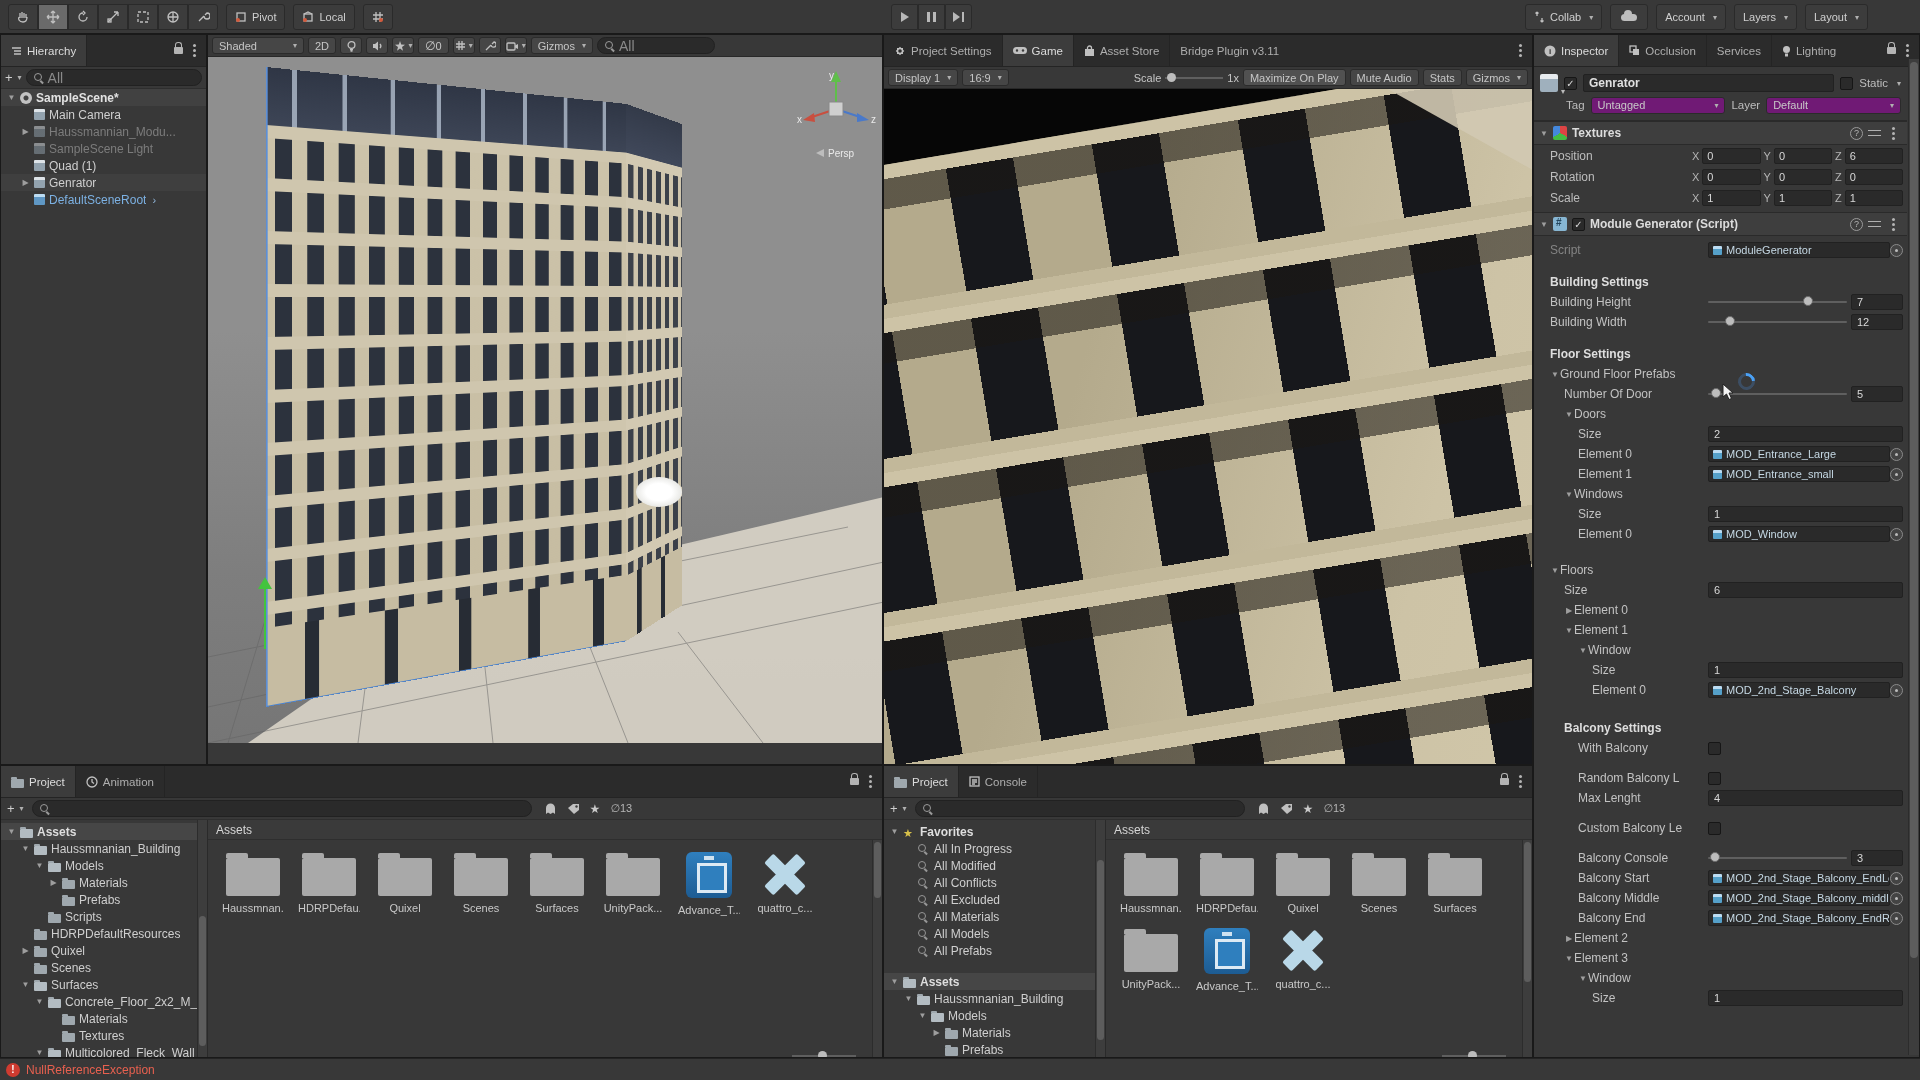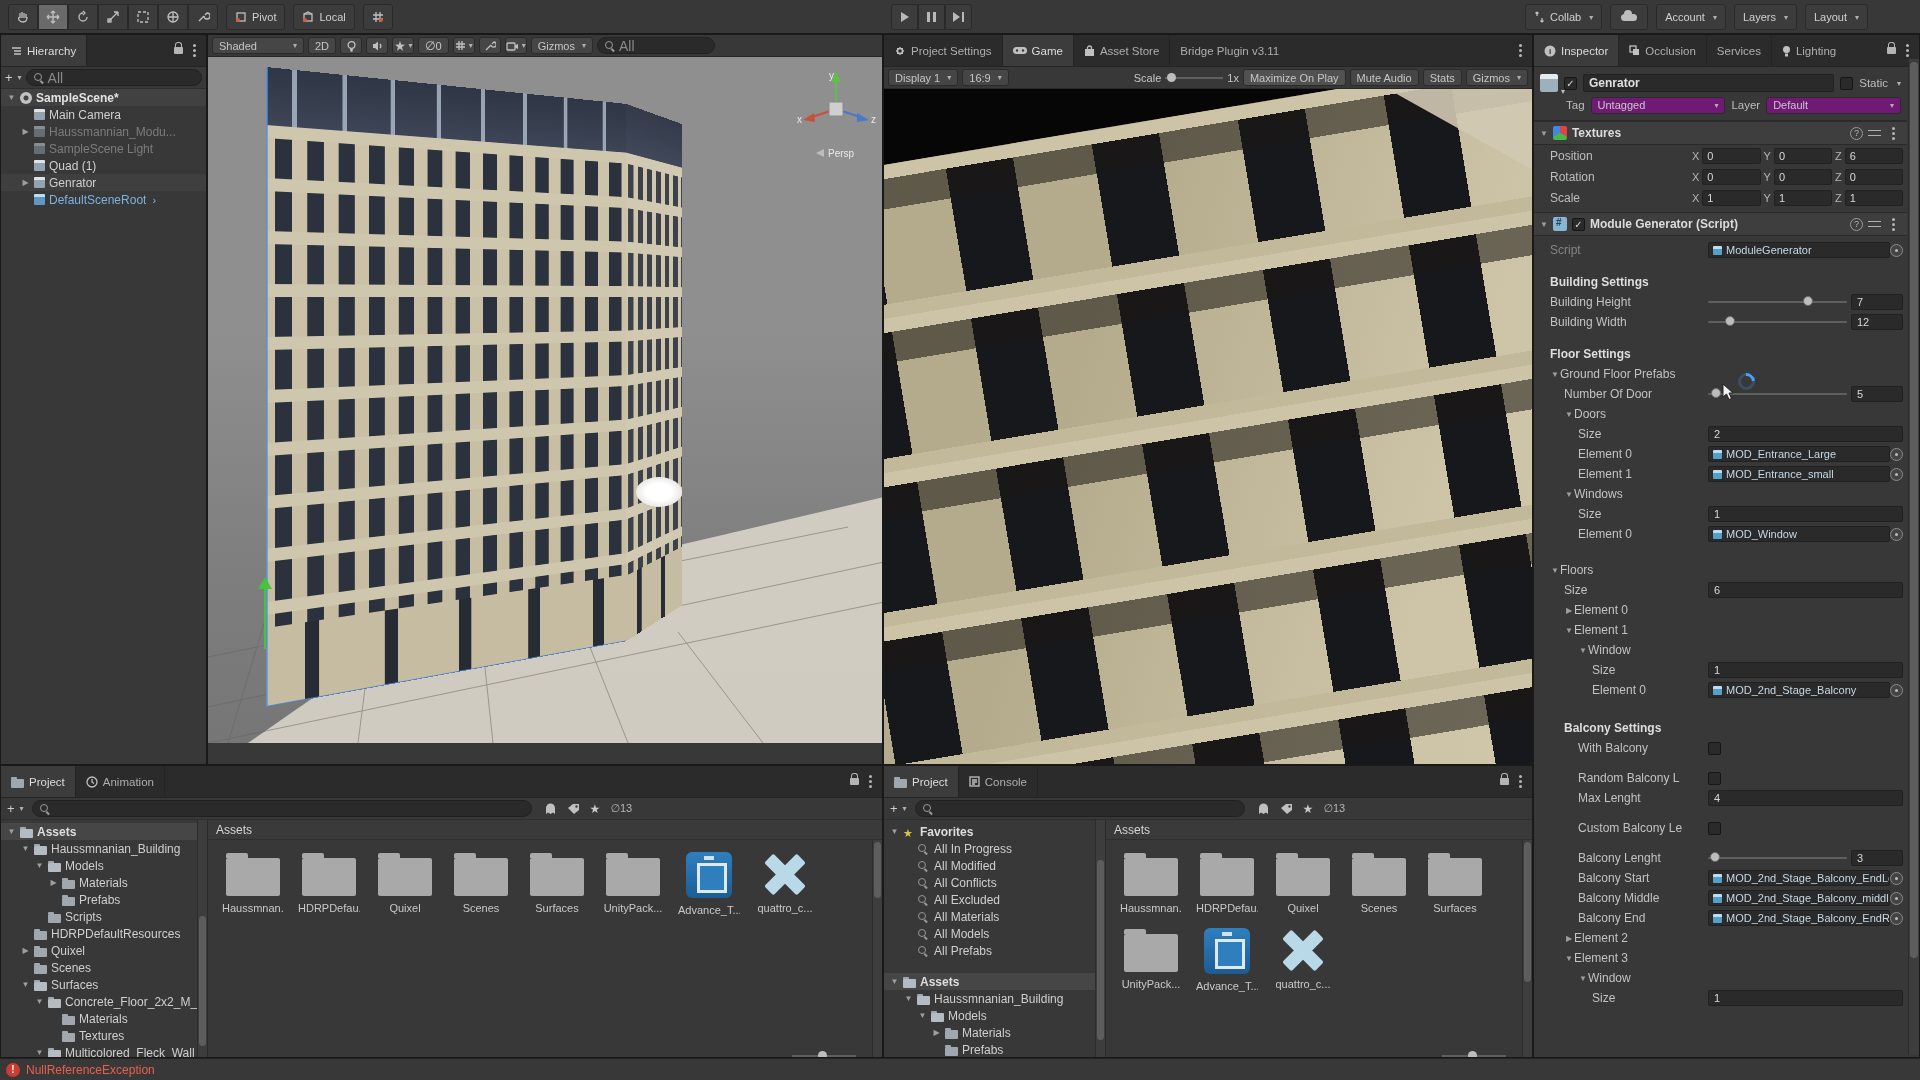--- a/index.html
+++ b/index.html
@@ -927,7 +927,7 @@
           </div>
           <div class="prow t-slider" style="--ind: 2; --pos: 5;">
 
-            <span class="lbl">Balcony Lenght</span>
+            <span class="lbl">Balcony Console</span>
 
             <div class="slider">
               <div class="track"></div>

